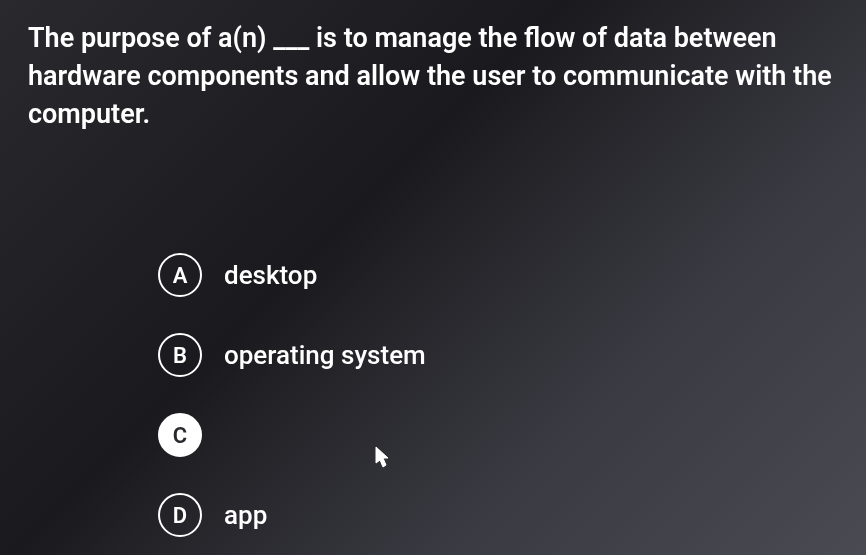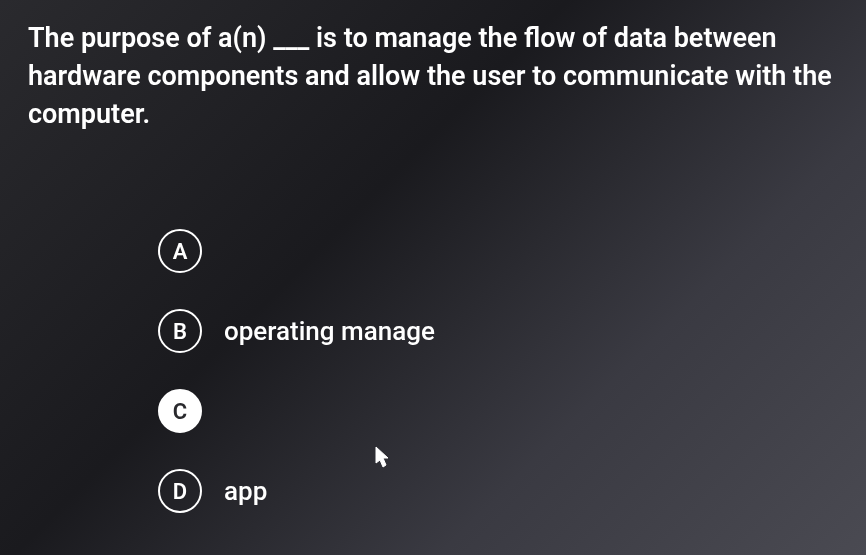--- a/index.html
+++ b/index.html
@@ -22,7 +22,7 @@
       font-weight: 600;
       line-height: 1.4;
       color: #ffffff;
-      margin-bottom: 96px;
+      margin-bottom: 120px;
       max-width: 820px;
     }
     .options-container {

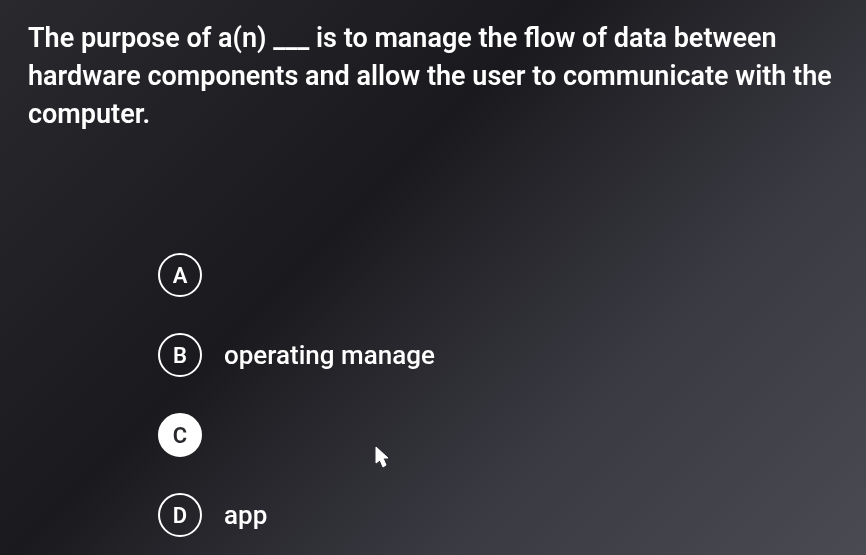--- a/index.html
+++ b/index.html
@@ -76,6 +76,7 @@
 
   <div class="option-row">
     <div class="option-letter">A</div>
+    <div class="option-text">desktop</div>
   </div>
 
   <div class="option-row">

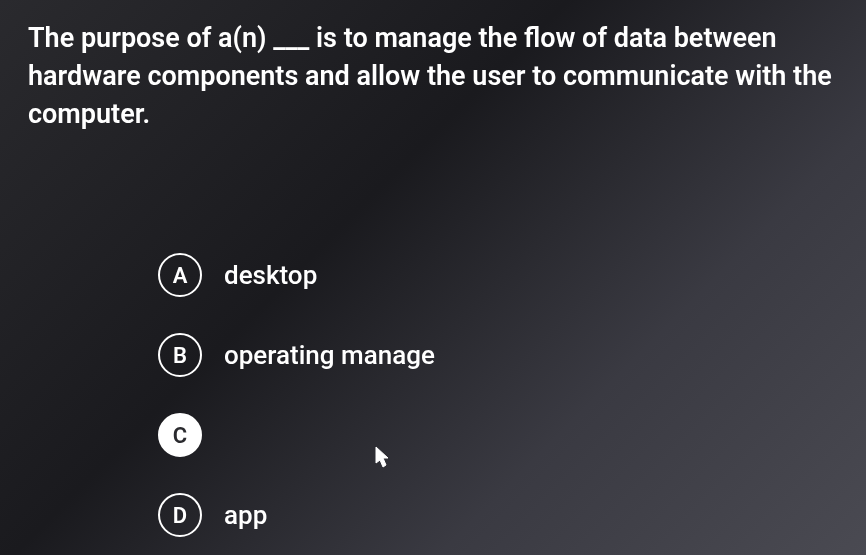--- a/index.html
+++ b/index.html
@@ -81,7 +81,7 @@
 
   <div class="option-row">
     <div class="option-letter">B</div>
-    <div class="option-text">operating manage</div>
+    <div class="option-text">operating system</div>
   </div>
 
   <div class="option-row">

